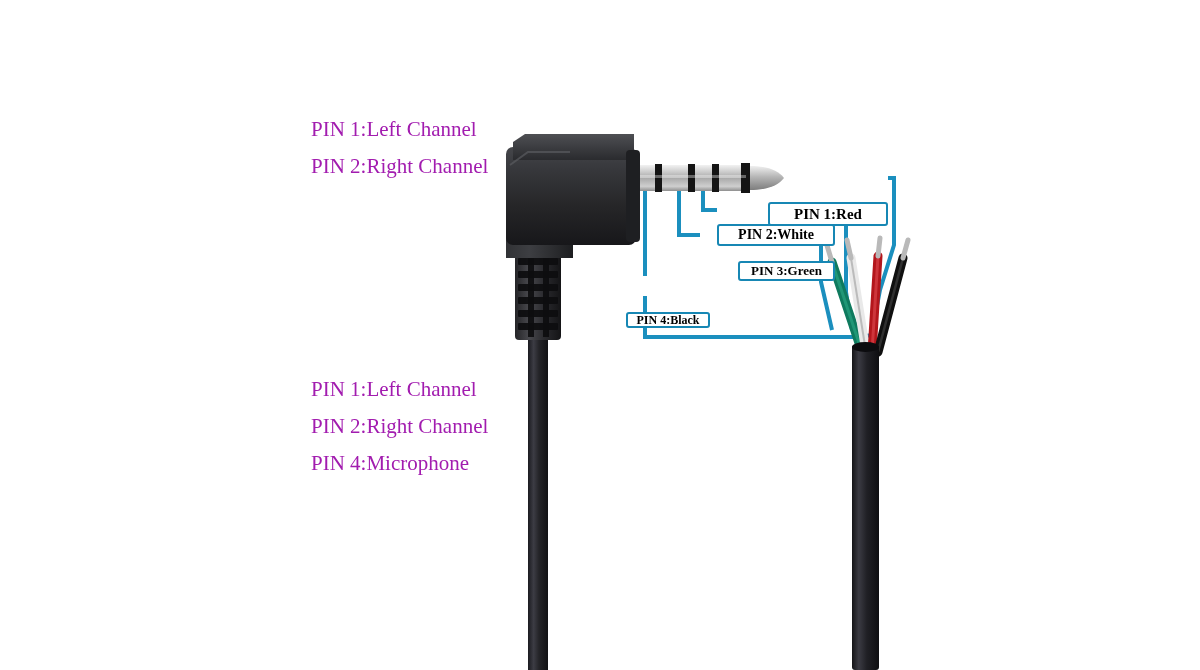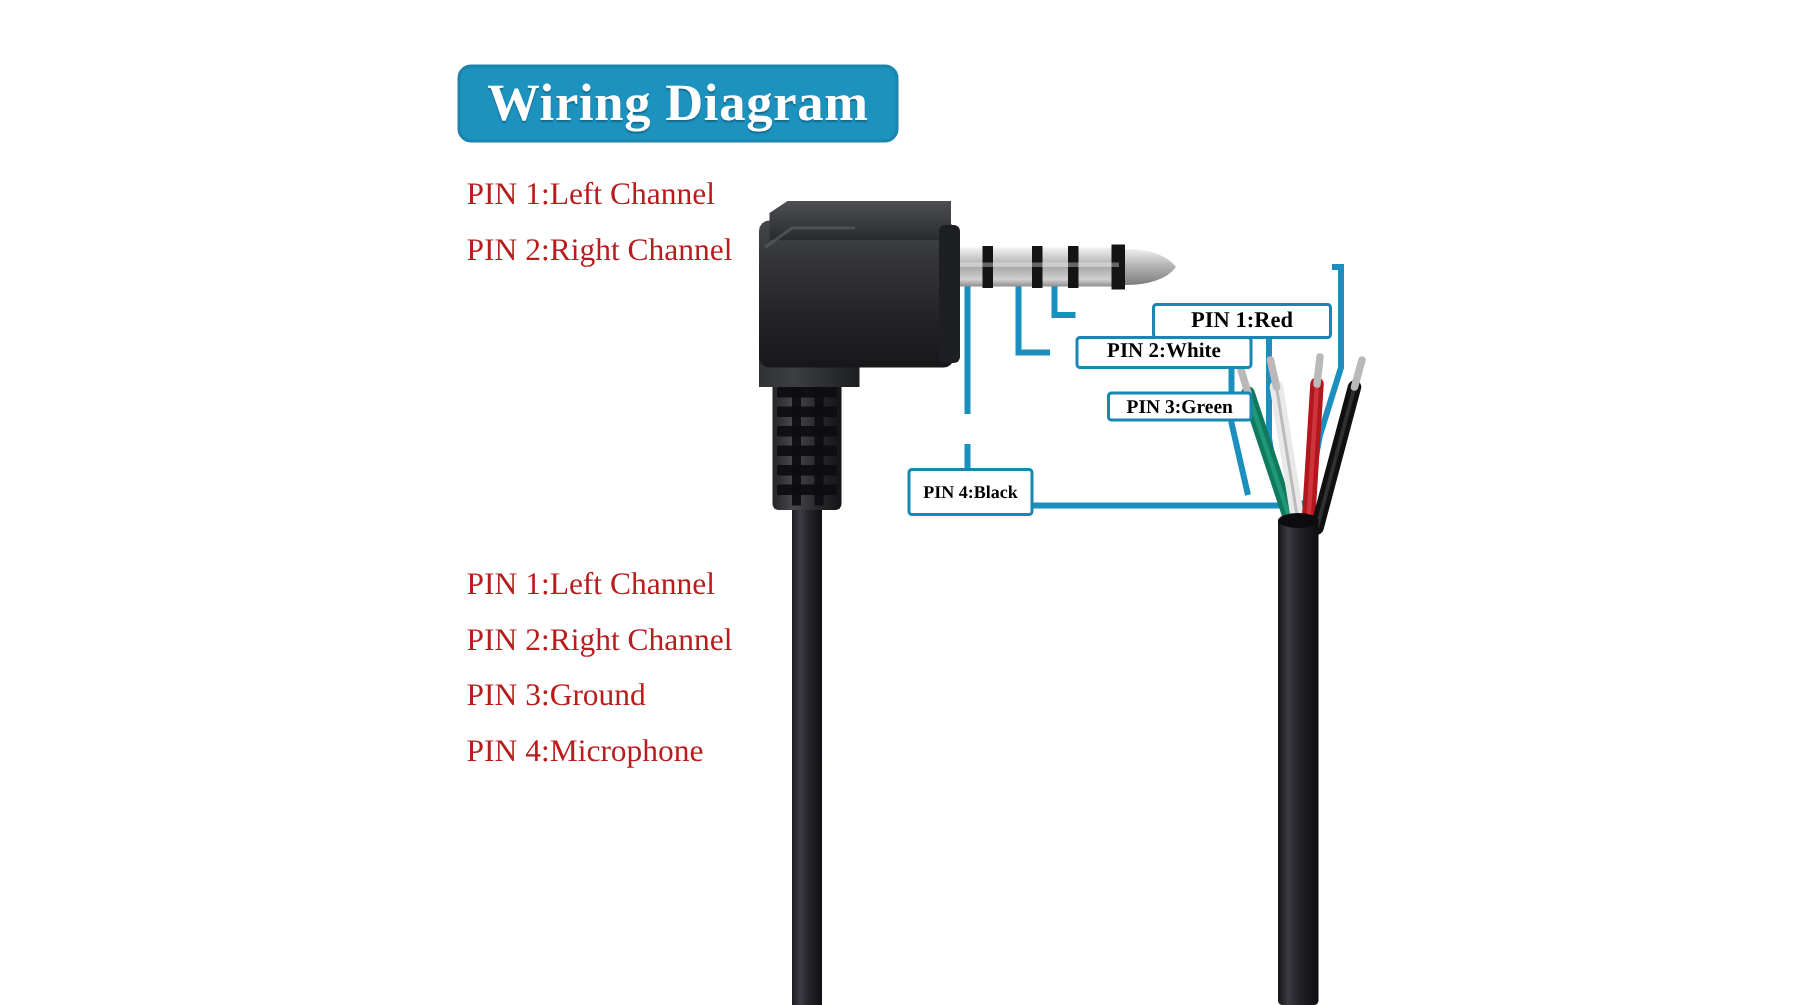--- a/index.html
+++ b/index.html
@@ -111,9 +111,6 @@
 
 <div id="stage">
 
-  <div class="title-banner">
-    <span class="title-text">Wiring Diagram</span>
-  </div>
 
   <div class="legend omtp">
     <div class="pin-line">PIN 1:Left Channel</div>

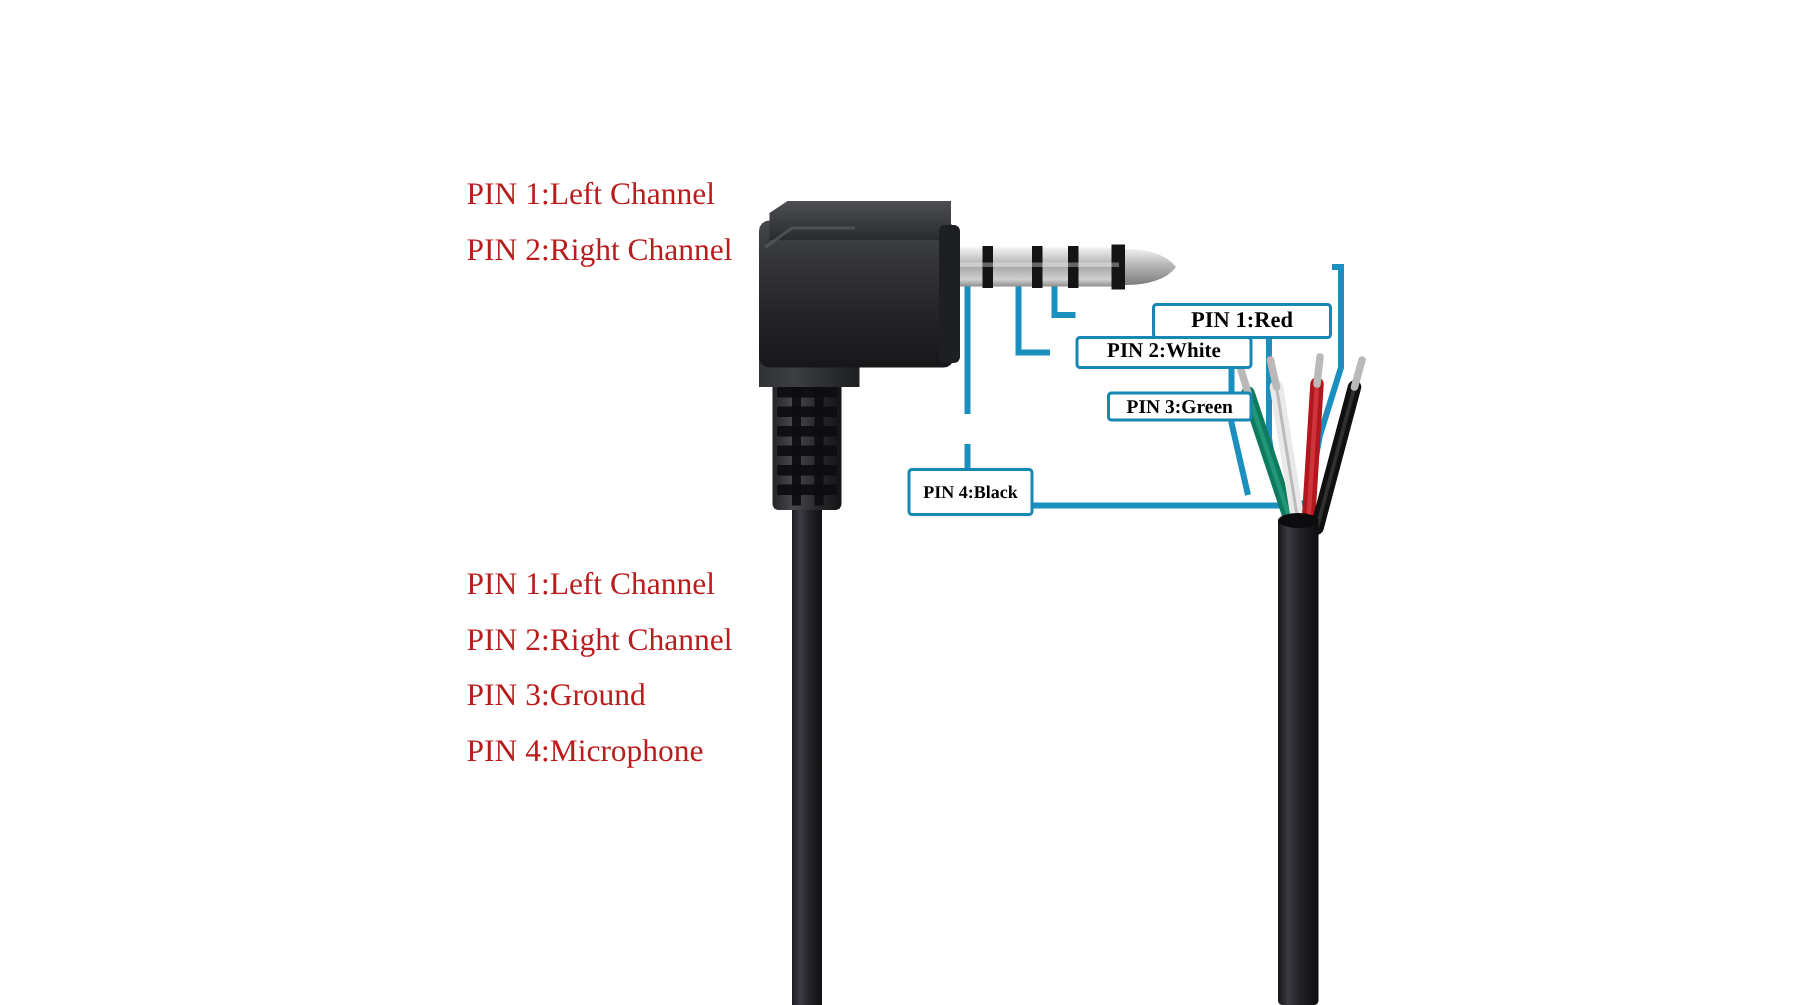--- a/index.html
+++ b/index.html
@@ -66,7 +66,7 @@
   .legend .pin-line {
     font-family: "Liberation Serif", "DejaVu Serif", serif;
     font-size: 21px;
-    color: #b91c1c;
+    color: #a21caf;
     white-space: nowrap;
     margin-bottom: 12px;
   }

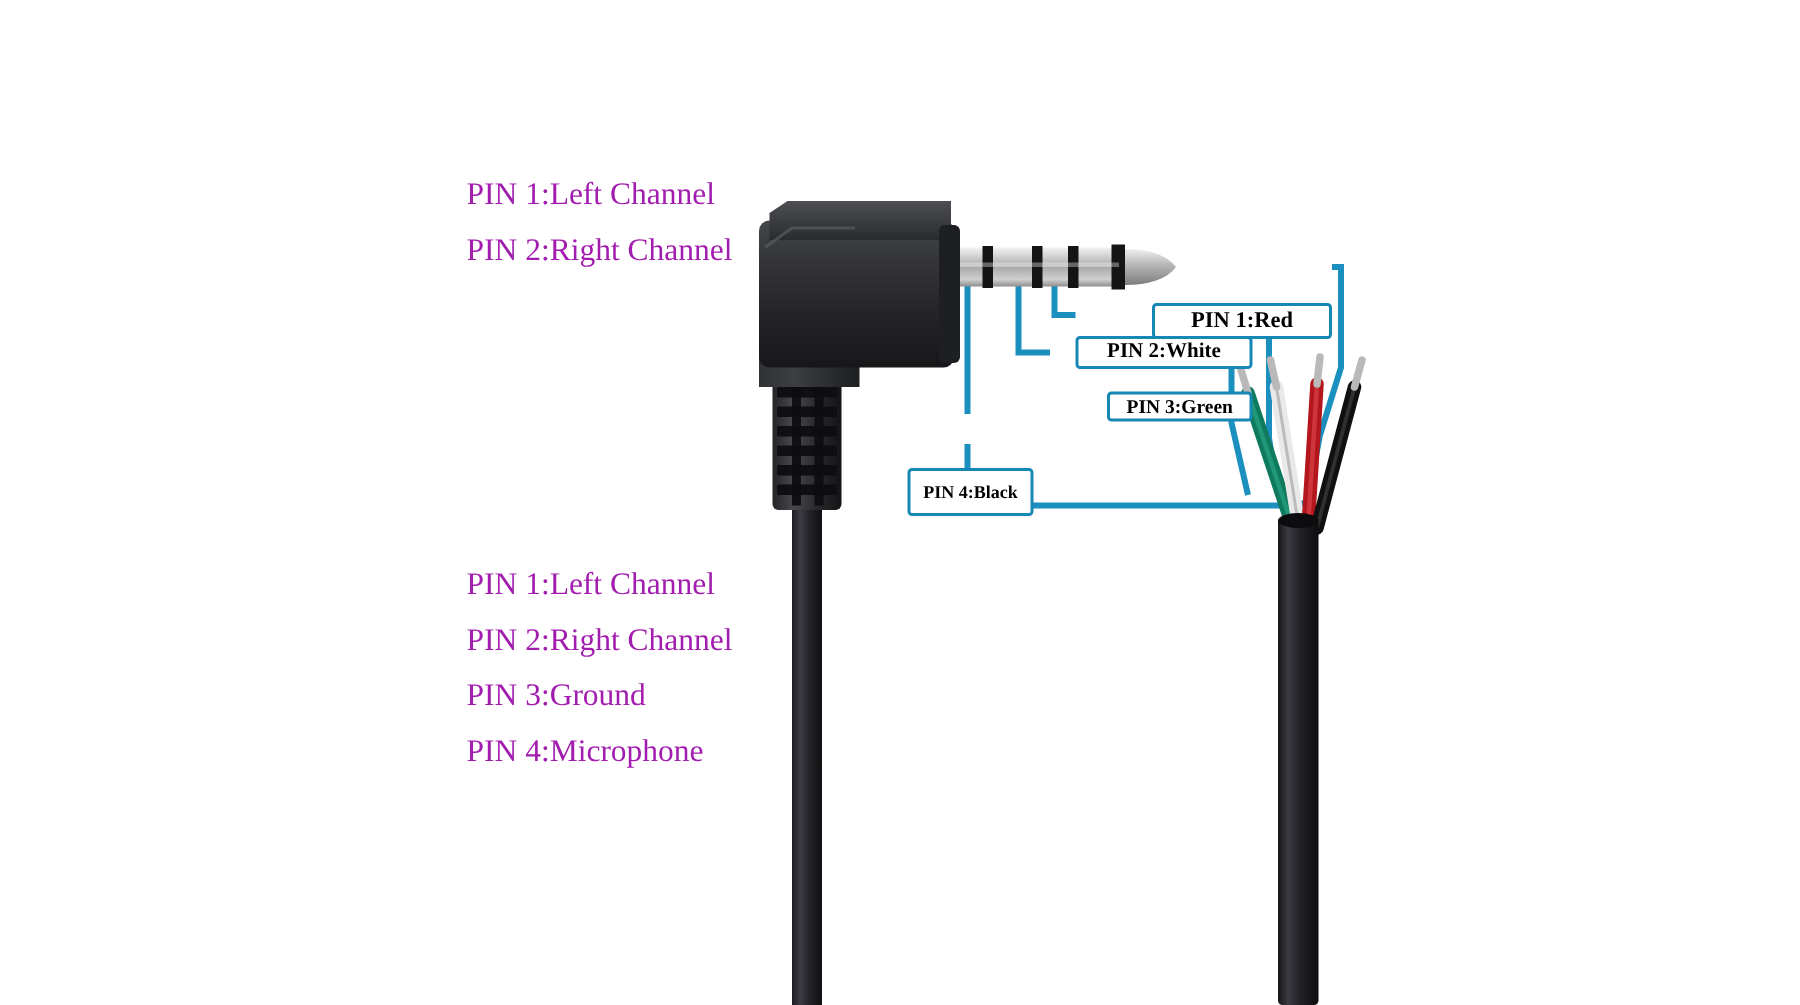--- a/index.html
+++ b/index.html
@@ -91,7 +91,7 @@
   #callout-pin1 { left: 768px; top: 166px; width: 120px; height: 24px; font-size: 15px; }
   #callout-pin2 { left: 717px; top: 188px; width: 118px; height: 22px; font-size: 14px; }
   #callout-pin3 { left: 738px; top: 225px; width: 97px;  height: 20px; font-size: 13px; }
-  #callout-pin4 { left: 605px; top: 276px; width: 84px;  height: 32px; font-size: 12px; }
+  #callout-pin4 { left: 626px; top: 276px; width: 84px;  height: 16px; font-size: 12px; }
 
   
   svg.layer {

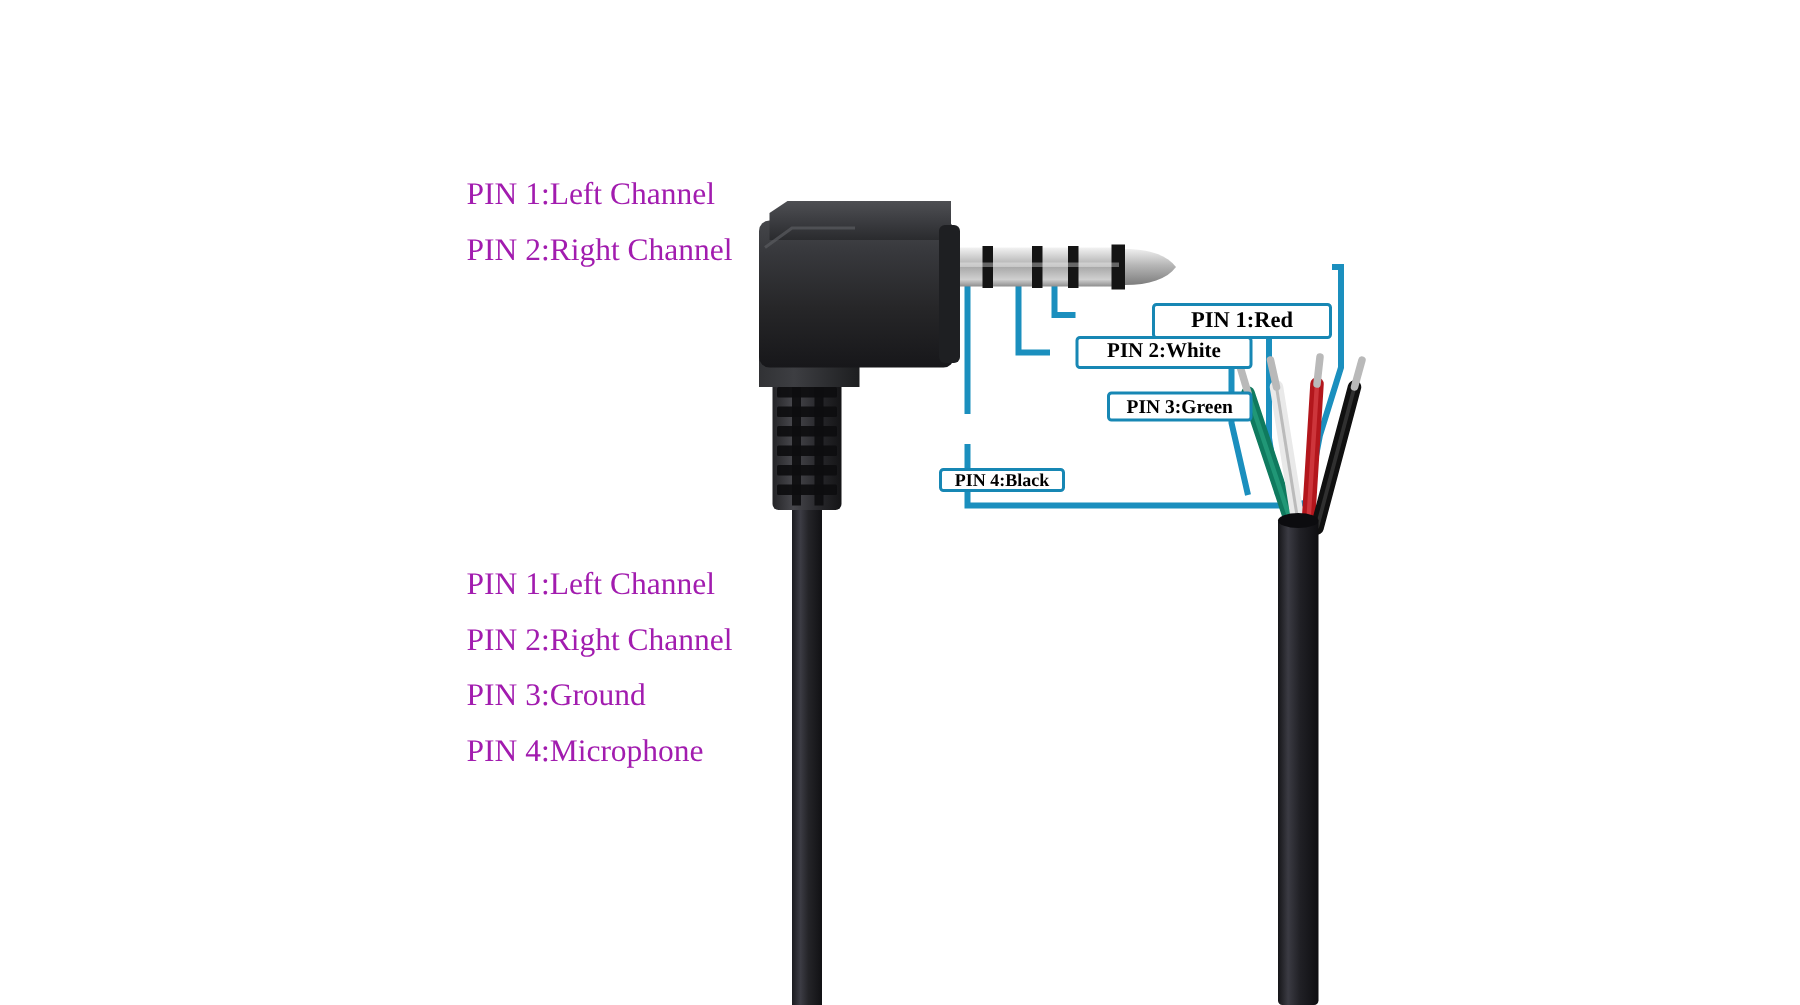--- a/index.html
+++ b/index.html
@@ -120,7 +120,6 @@
   <div class="legend ctia">
     <div class="pin-line">PIN 1:Left Channel</div>
     <div class="pin-line">PIN 2:Right Channel</div>
-    <div class="pin-line">PIN 3:Ground</div>
     <div class="pin-line">PIN 4:Microphone</div>
   </div>
 

